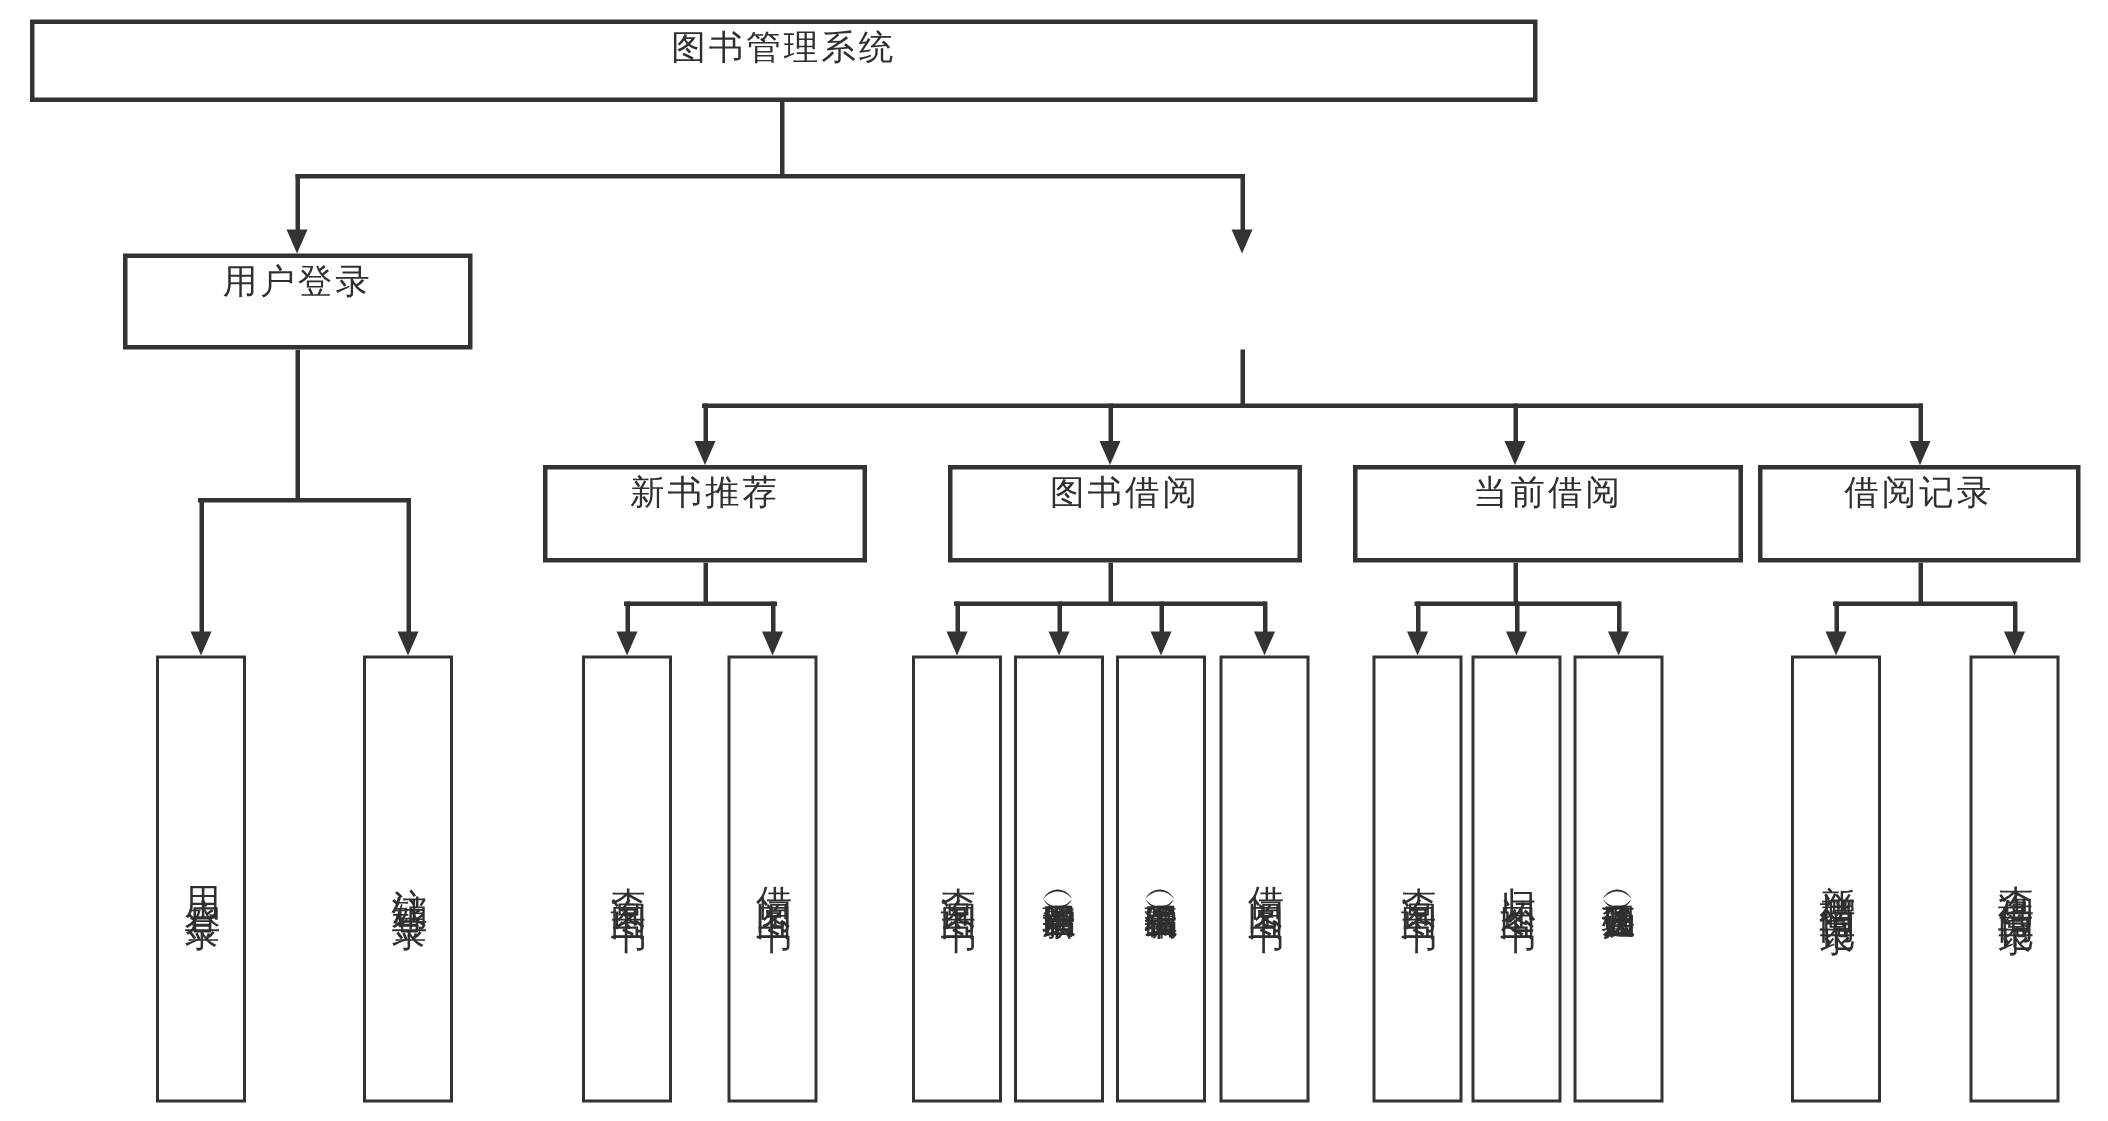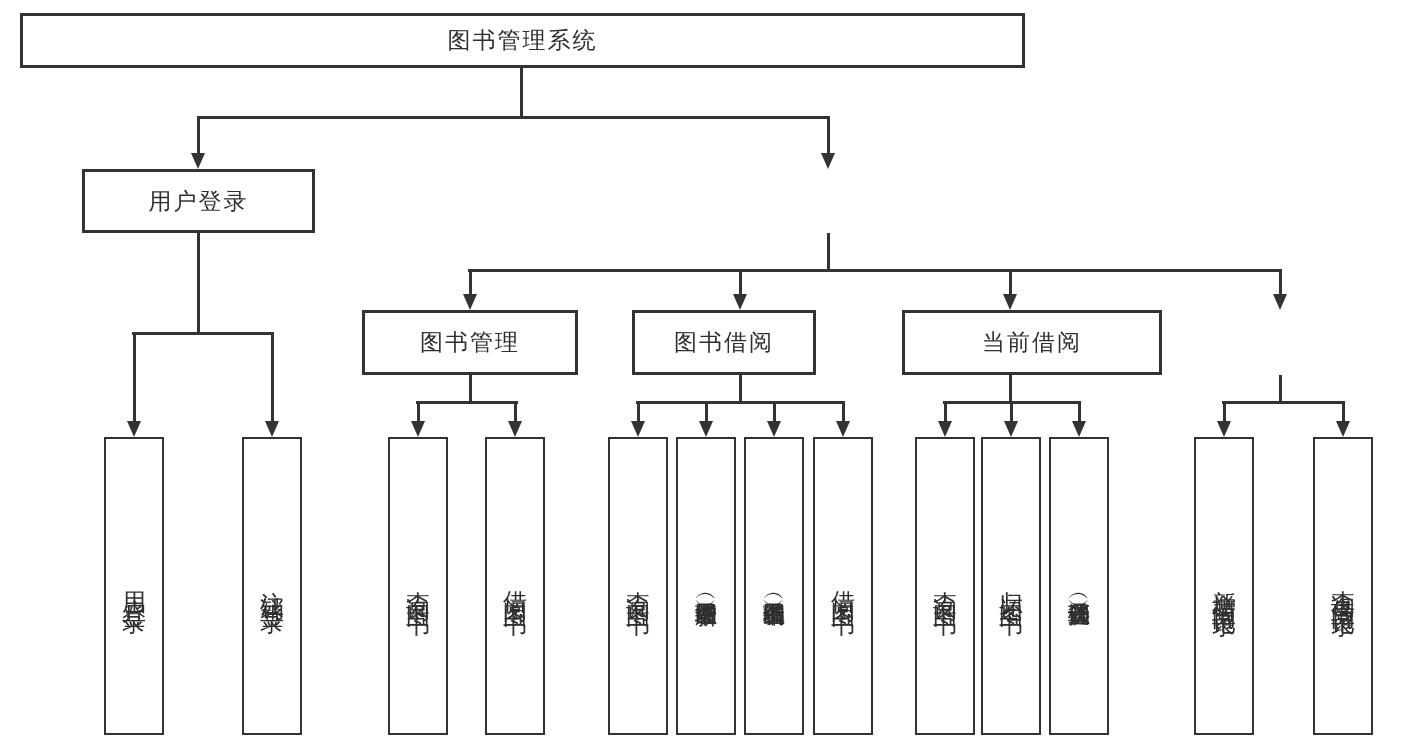--- a/index.html
+++ b/index.html
@@ -26,7 +26,7 @@
        border-top:16px solid var(--line);}
   
   .box{position:absolute;background:var(--boxbg);border:3px solid var(--line);
-       box-sizing:border-box;display:flex;align-items:center;justify-content:center;}
+       box-sizing:border-box;display:flex;align-items:flex-start;justify-content:center;}
   .box span{font-size:23px;letter-spacing:2px;color:var(--text);white-space:nowrap;}
   .vbox{position:absolute;top:437px;height:298px;width:60px;background:var(--boxbg);
         border:2px solid var(--line);box-sizing:border-box;

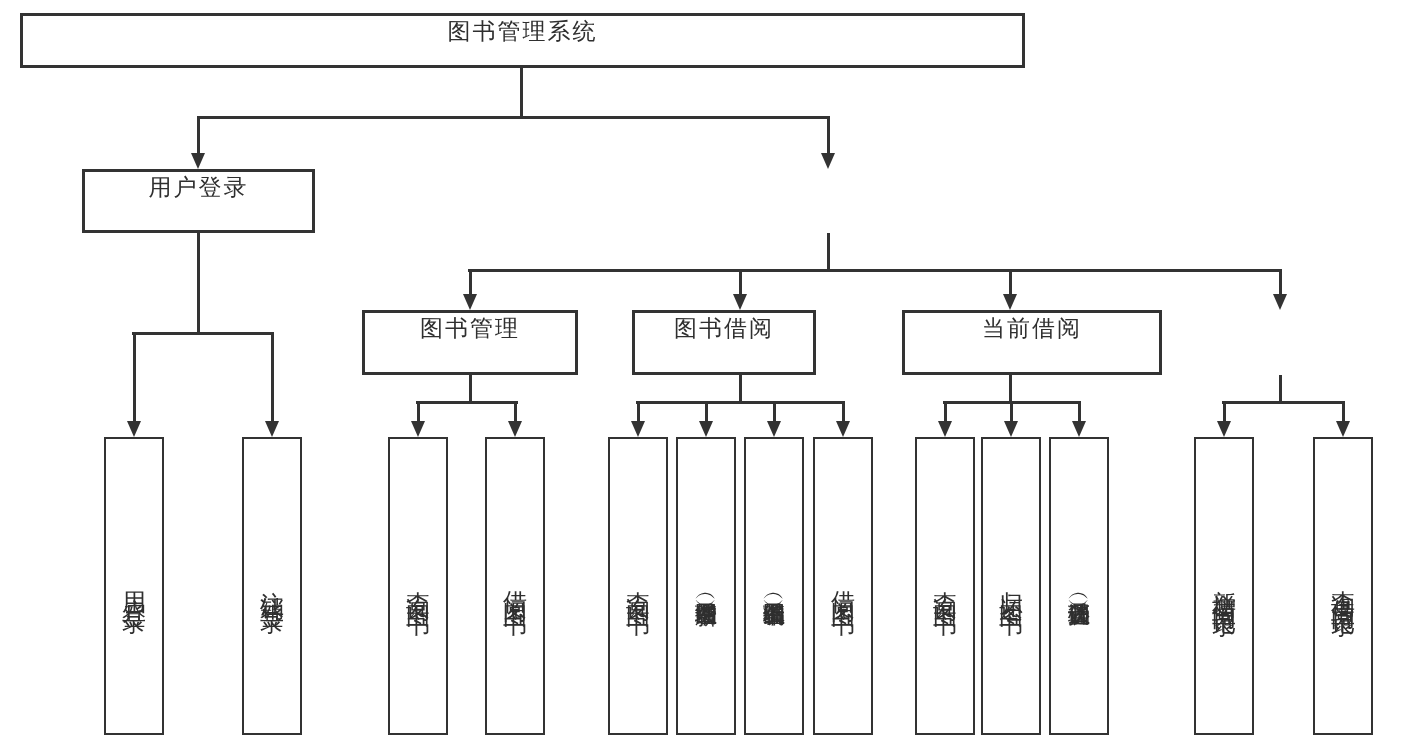--- a/index.html
+++ b/index.html
@@ -110,7 +110,7 @@
   </div>
 
   <div class="box" style="left:362px;top:310px;width:216px;height:65px">
-    <span>图书管理</span>
+    <span>新书推荐</span>
   </div>
   <div class="box" style="left:632px;top:310px;width:184px;height:65px">
     <span>图书借阅</span>

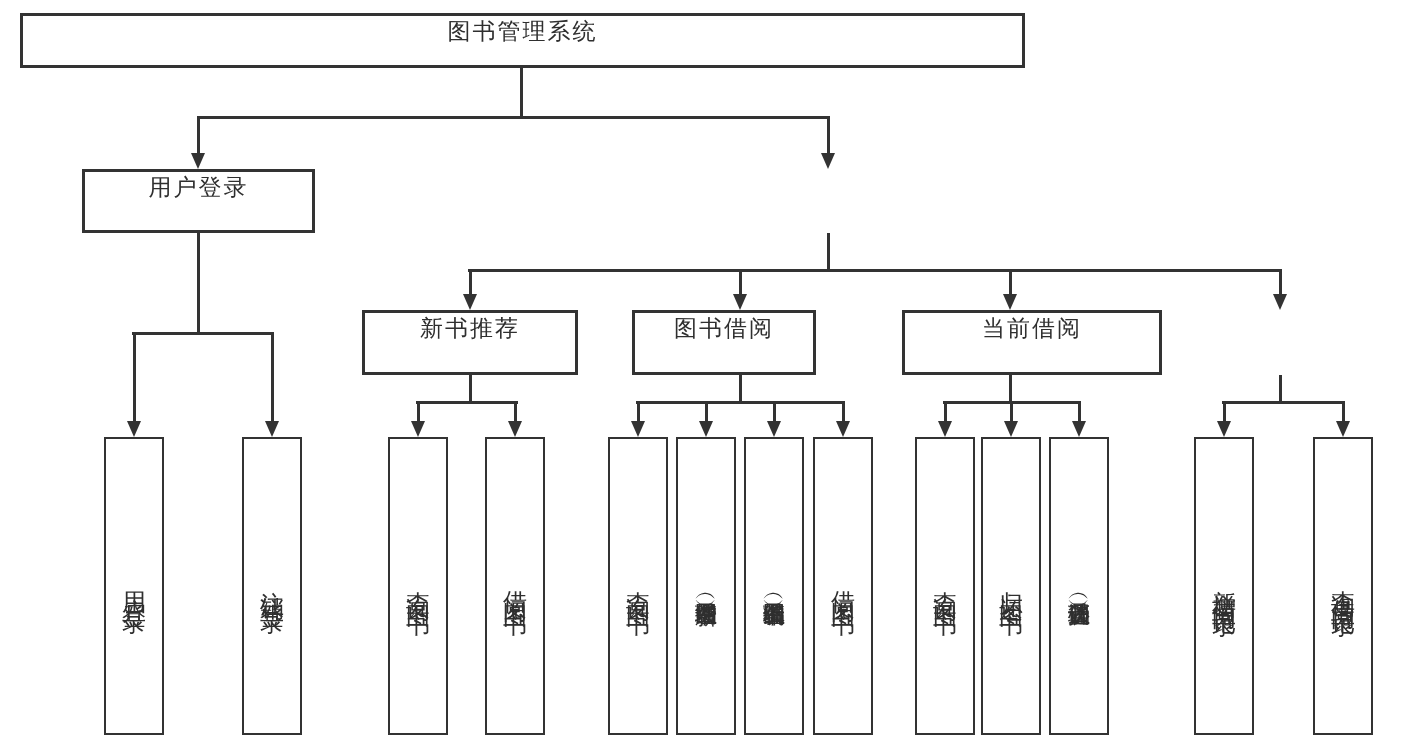--- a/index.html
+++ b/index.html
@@ -112,7 +112,7 @@
   <div class="box" style="left:362px;top:310px;width:216px;height:65px">
     <span>新书推荐</span>
   </div>
-  <div class="box" style="left:632px;top:310px;width:184px;height:65px">
+  <div class="box" style="left:632px;top:310px;width:236px;height:65px">
     <span>图书借阅</span>
   </div>
   <div class="box" style="left:902px;top:310px;width:260px;height:65px">

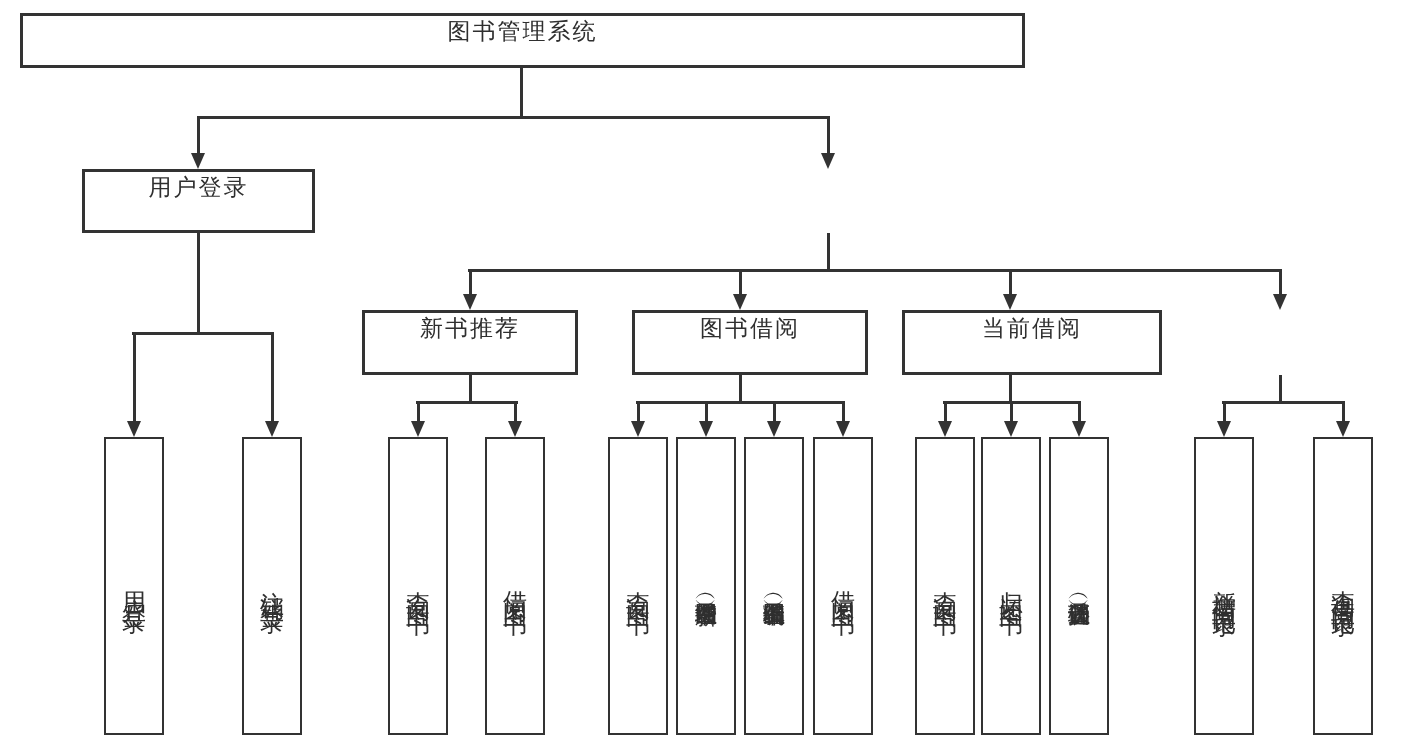--- a/index.html
+++ b/index.html
@@ -118,6 +118,9 @@
   <div class="box" style="left:902px;top:310px;width:260px;height:65px">
     <span>当前借阅</span>
   </div>
+  <div class="box" style="left:1172px;top:310px;width:215px;height:65px">
+    <span>借阅记录</span>
+  </div>
 
   <div class="vbox" style="left:104px">
     <span>用户登录</span>

